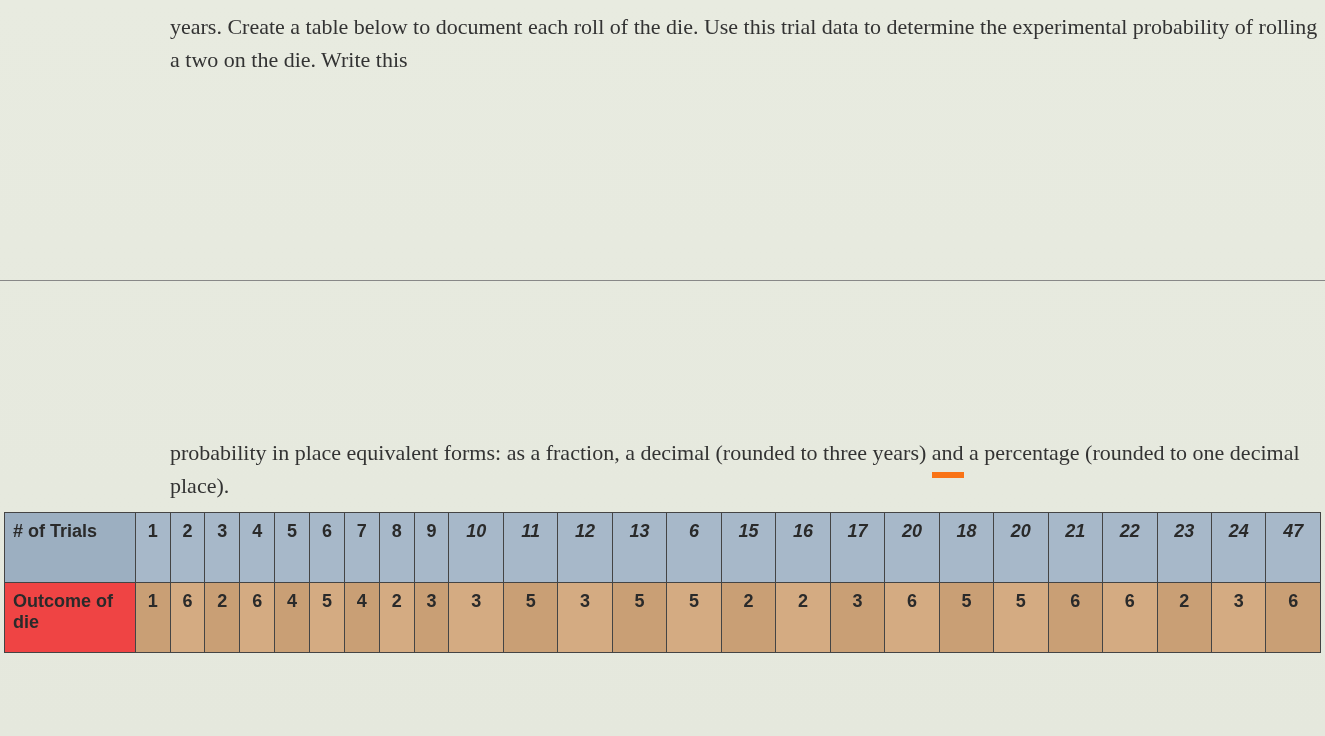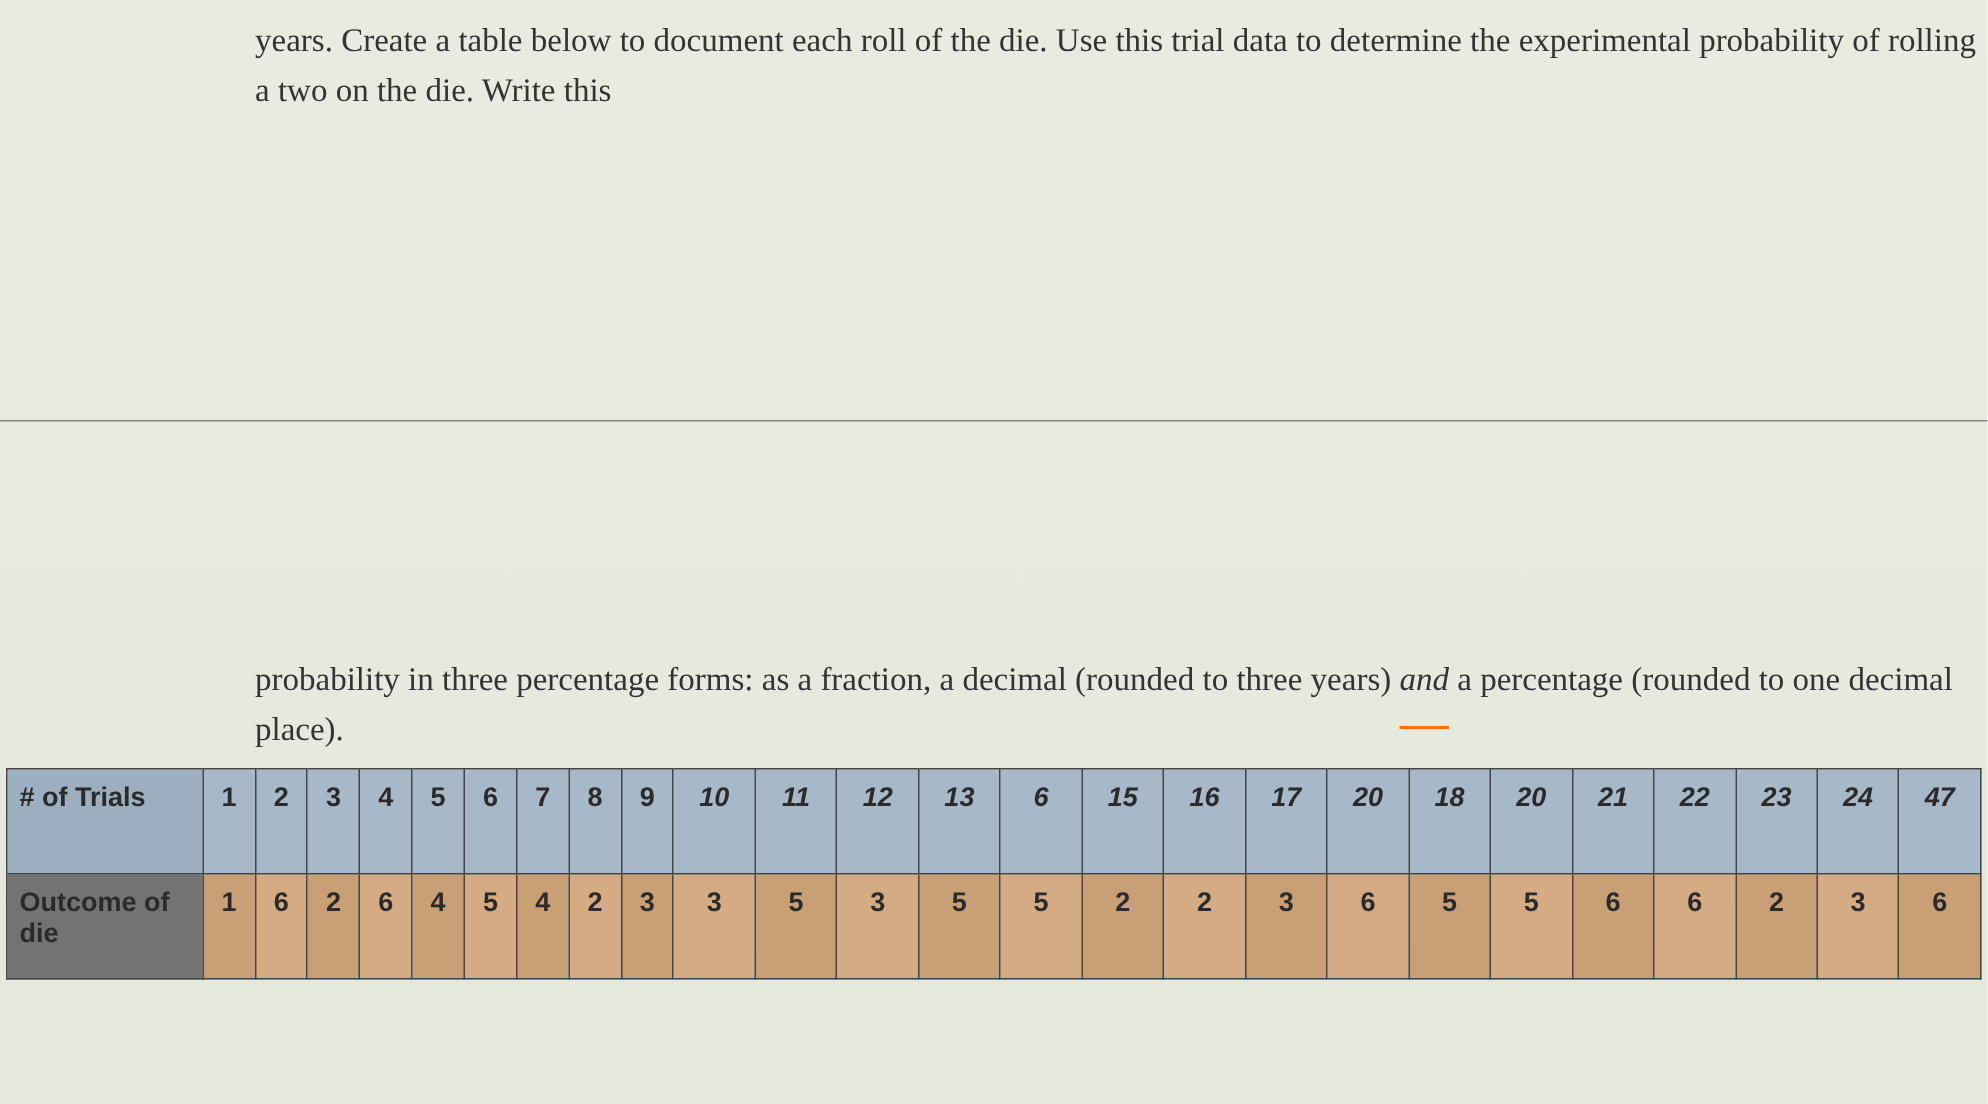--- a/index.html
+++ b/index.html
@@ -87,7 +87,7 @@
 <div class="section-divider"></div>
 
 <div class="page-section section-2">
-  <span>probability in three percentage forms: as a </span><span class="bold">fraction</span><span>, a </span><span class="bold">decimal</span><span> (rounded to three years) </span><span class="underline-red">and</span><span> a </span><span class="bold">percentage</span><span> (rounded to one decimal place).</span>
+  <span>probability in place equivalent forms: as a </span><span class="bold">fraction</span><span>, a </span><span class="bold">decimal</span><span> (rounded to three years) </span><span class="underline-red">and</span><span> a </span><span class="bold">percentage</span><span> (rounded to one decimal place).</span>
 </div>
 
 <div class="table-container">

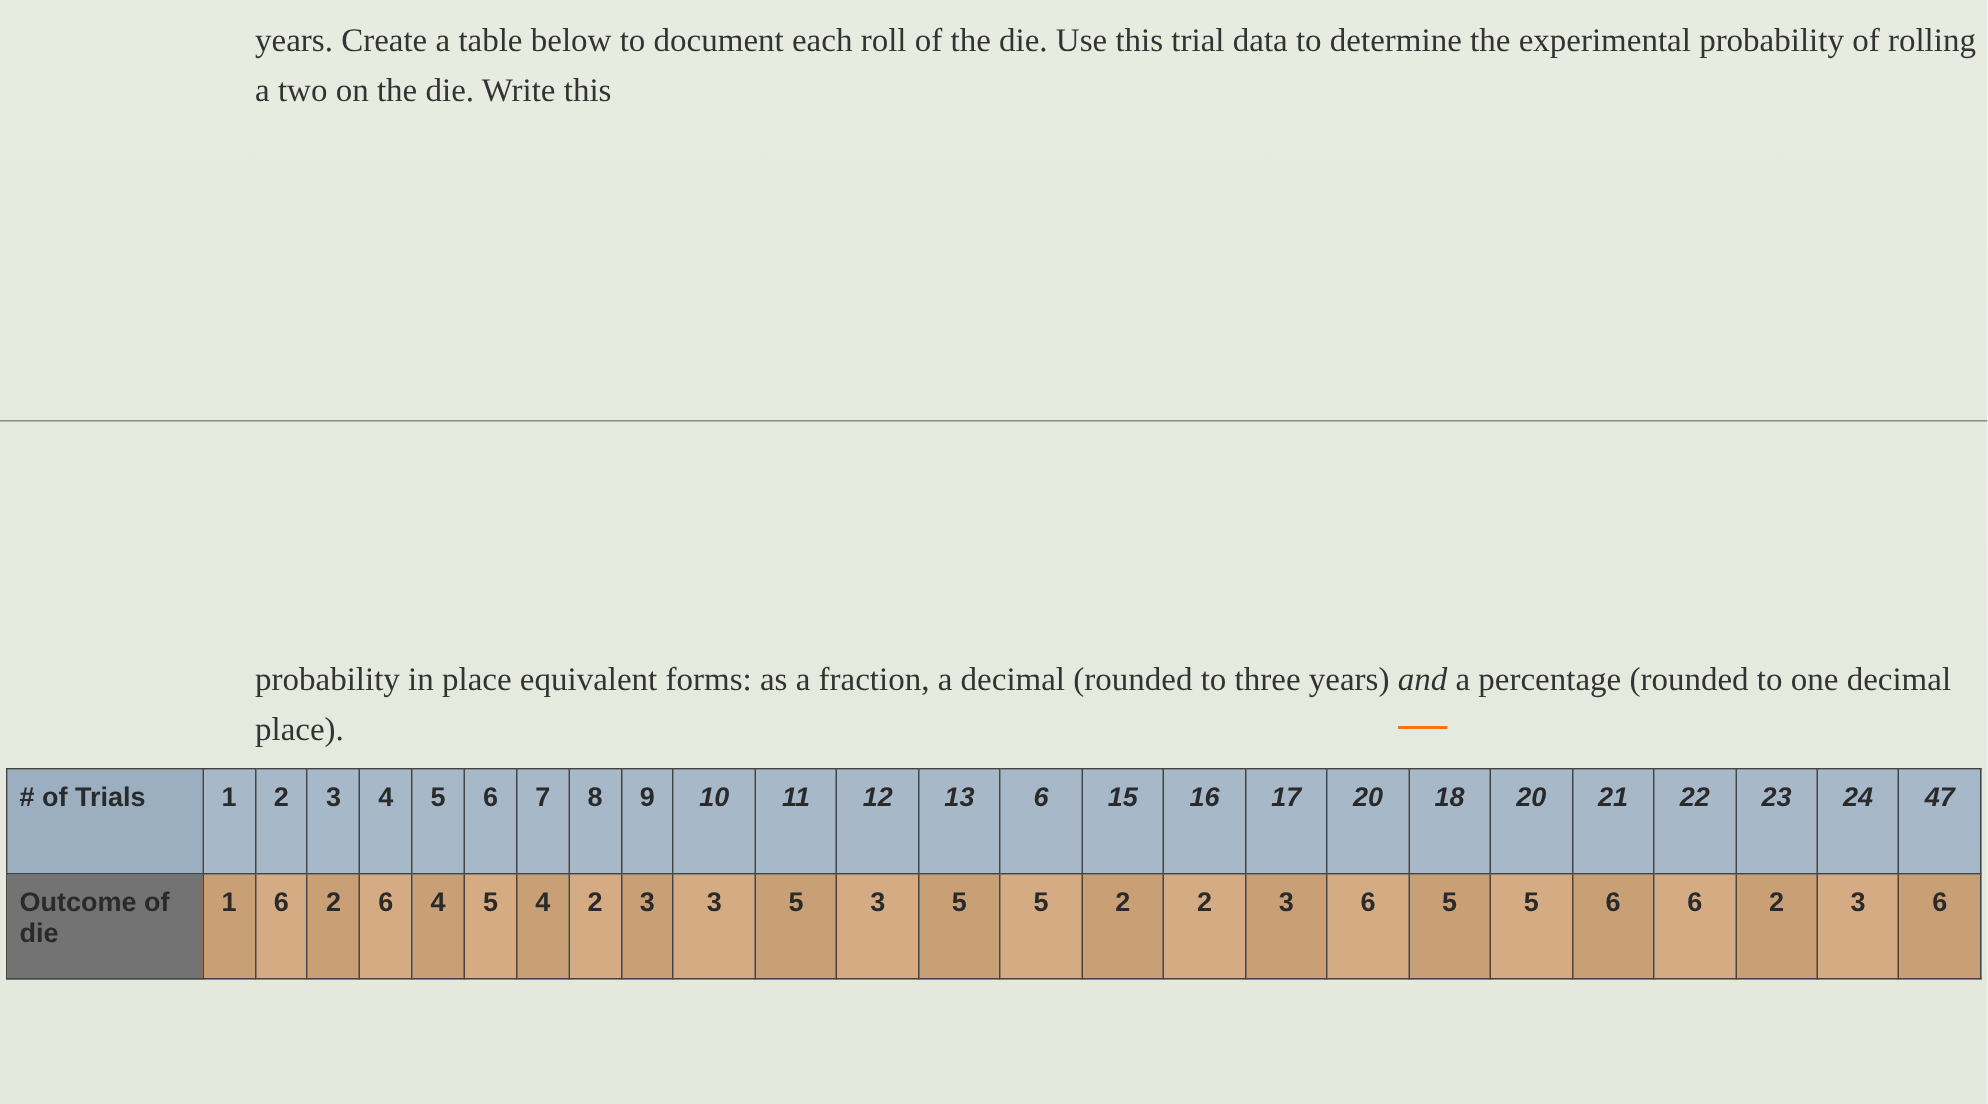--- a/index.html
+++ b/index.html
@@ -31,9 +31,8 @@
     }
     .bold { font-weight: normal; }
     .underline-red {
-      border-bottom: 2px solid #f97316;
-      padding-bottom: 19px;
-      font-style: italic;
+      border-bottom: 6px solid #f97316;
+      padding-bottom: 7px;
     }
     .table-container {
       margin-top: 10px;

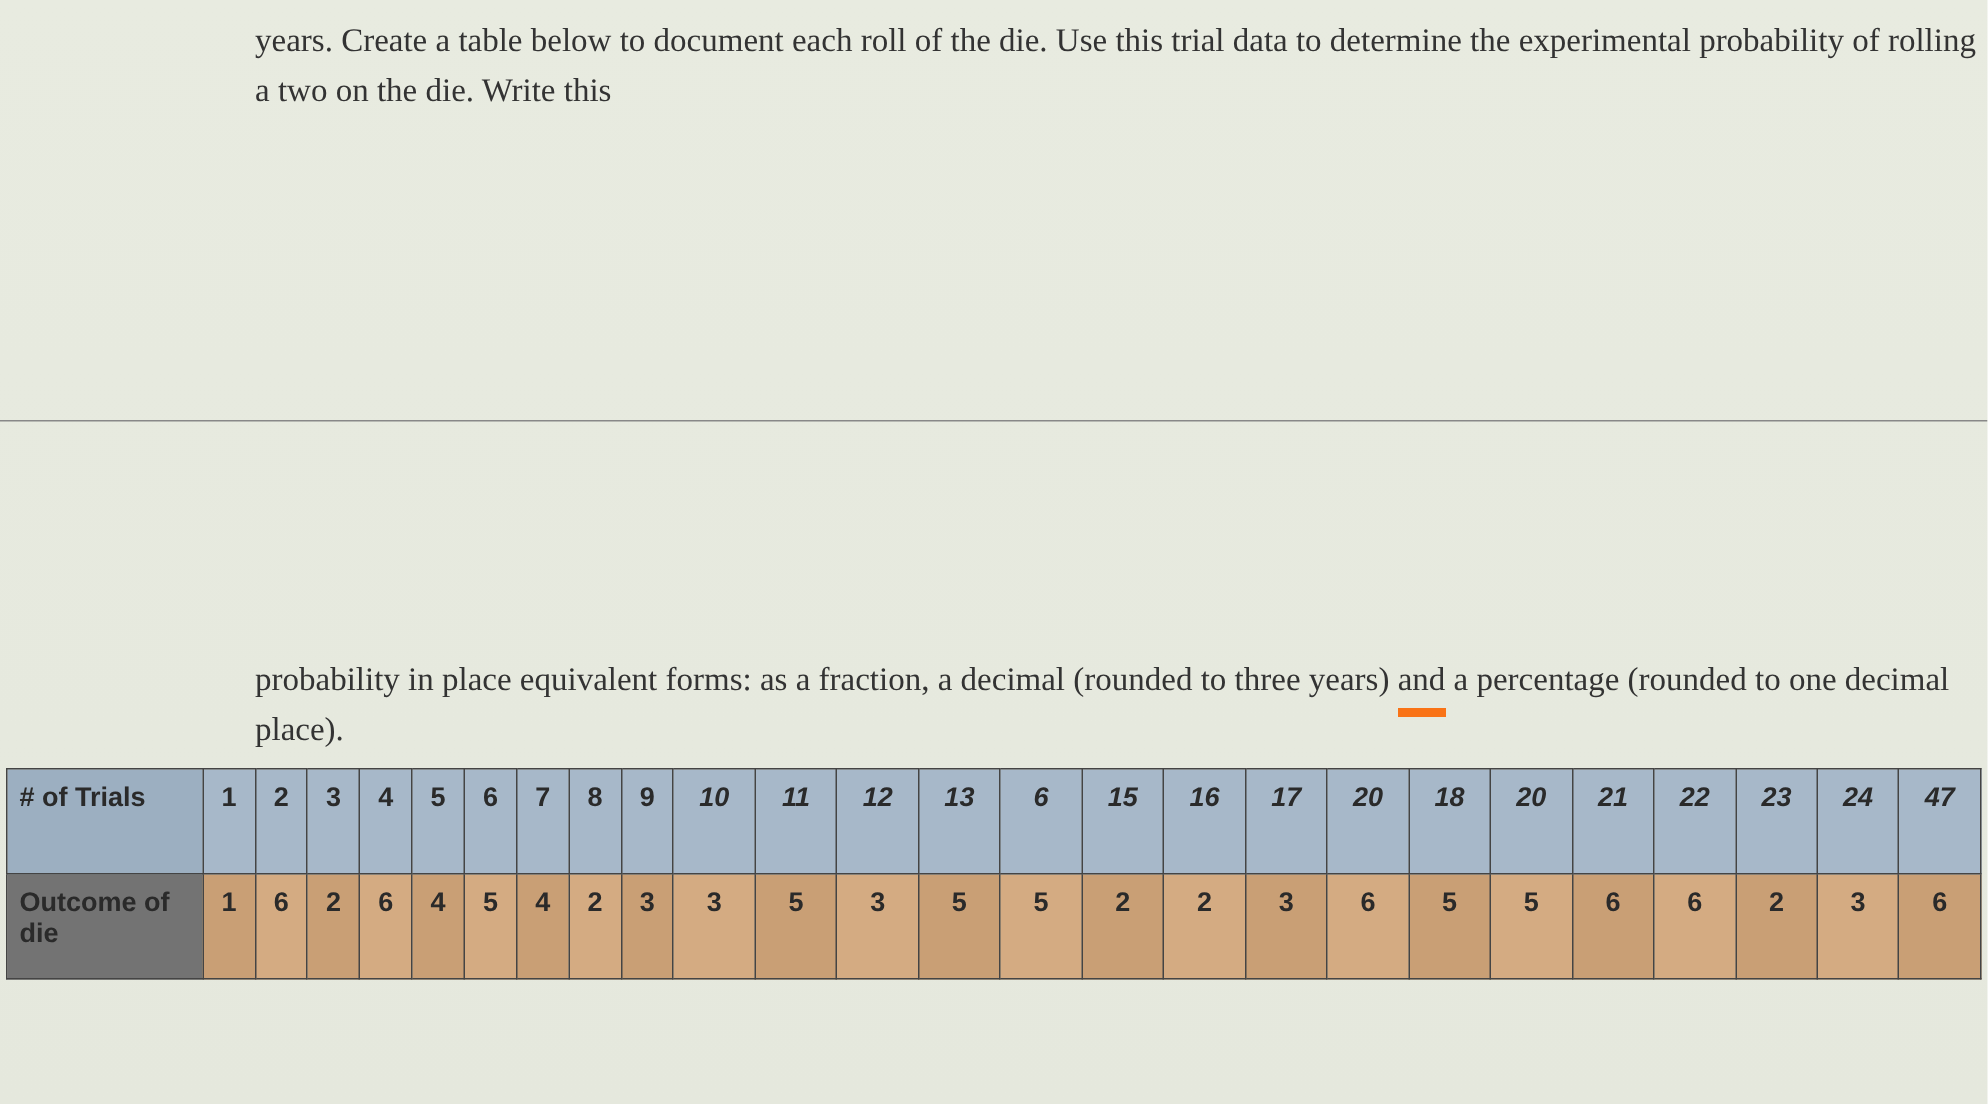--- a/index.html
+++ b/index.html
@@ -68,7 +68,7 @@
       background: #d4ab82;
     }
     .outcome-row .row-header {
-      background: #737373;
+      background: #ef4444;
     }
     .outcome-row td:nth-child(2n) {
       background: #c99f75;

